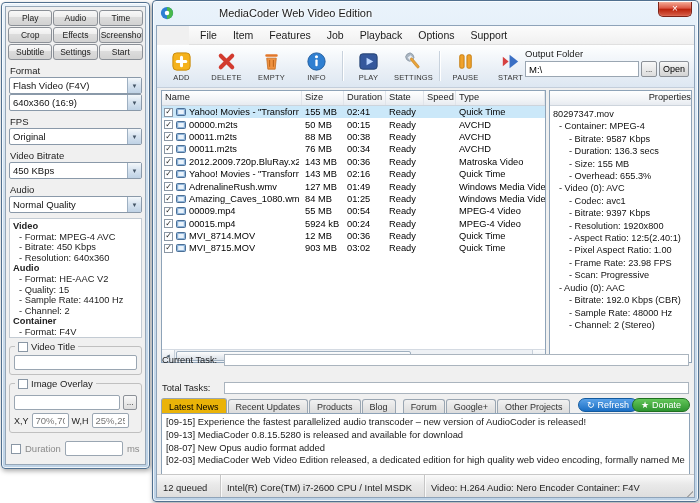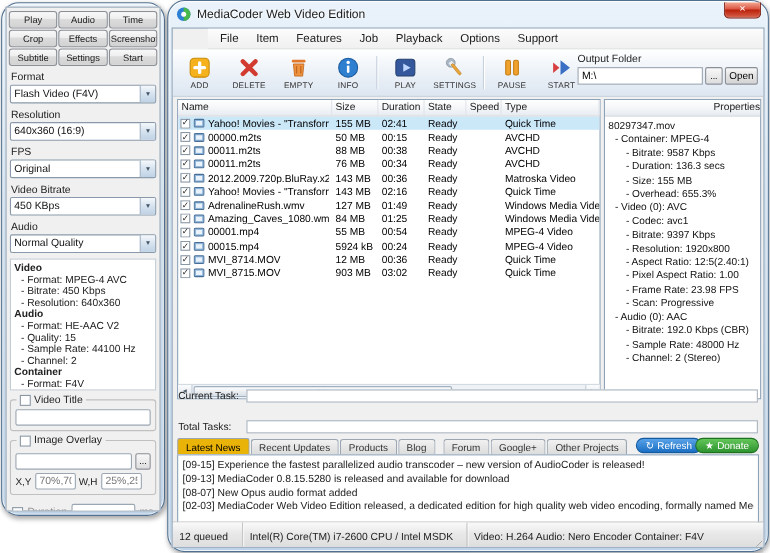--- a/index.html
+++ b/index.html
@@ -8,7 +8,7 @@
   button,input { font-family:inherit; }
 
   
-  .aero { position:absolute; border:1px solid #51708f; border-radius:16px;
+  .aero { position:absolute; border:1px solid #51708f; border-radius:4px;
           background:linear-gradient(#eaf3fb,#cfe0ef 40%,#bed3e7);
           box-shadow:inset 0 0 0 1px rgba(255,255,255,.75), 1px 2px 5px rgba(0,0,0,.35); }
 

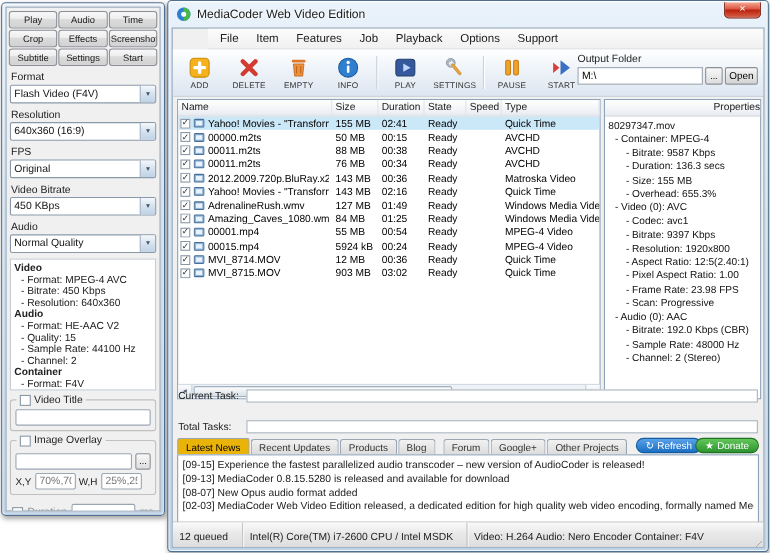--- a/index.html
+++ b/index.html
@@ -43,7 +43,7 @@
 
   
   .main-window { left:152px; top:0; width:547px; height:502px; }
-  .titlebar { height:23px; display:flex; align-items:center; padding:0 7px; position:relative; }
+  .titlebar { height:23px; display:flex; align-items:center; padding:0 7px; position:relative;gap:40px; }
   .titlebar .title { font-size:11px; color:#1a1a1a; margin-left:5px; text-shadow:0 0 3px #fff,0 0 3px #fff; }
   .close-btn { position:absolute; right:6px; top:1px; width:34px; height:15px;
       background:linear-gradient(#f4a993,#da5542 45%,#b92009 50%,#d8604a);

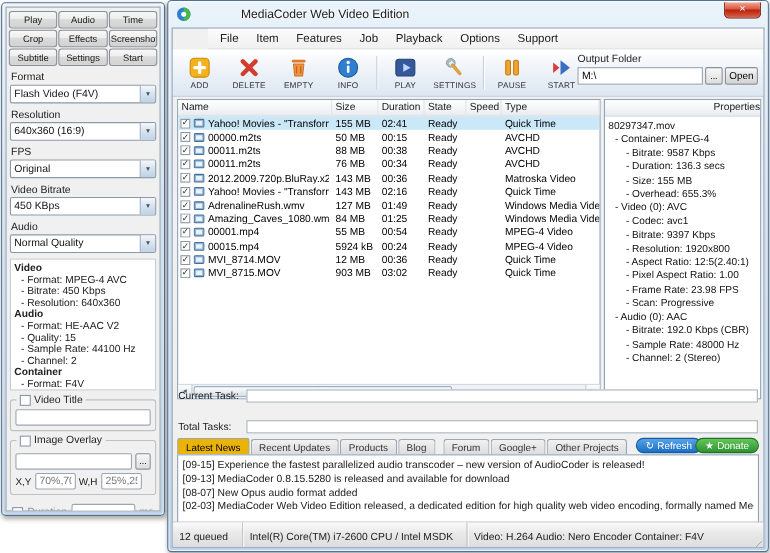--- a/index.html
+++ b/index.html
@@ -161,7 +161,6 @@
           <span class="dd-t">Flash Video (F4V)</span>
           <span class="dd-a">▼</span>
         </div>
-        <div class="lp-label">Resolution</div>
         <div class="dd">
           <span class="dd-t">640x360 (16:9)</span>
           <span class="dd-a">▼</span>

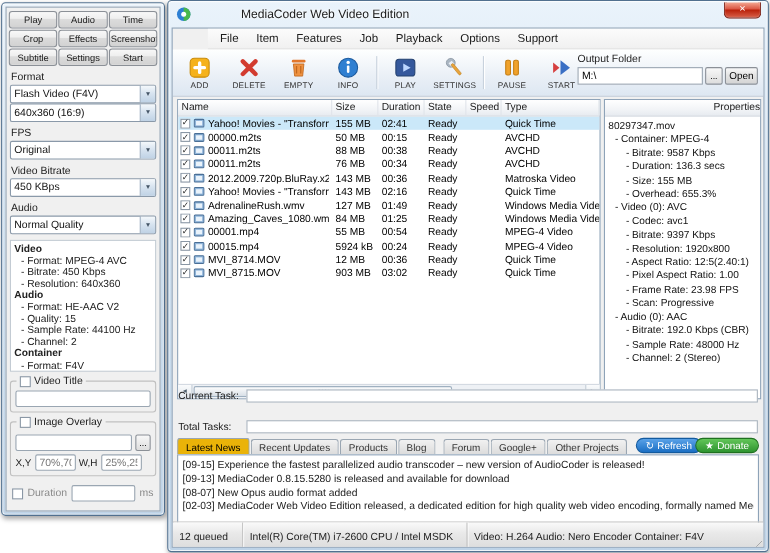--- a/index.html
+++ b/index.html
@@ -482,7 +482,7 @@
                   <rect x="2.2" y="3" width="5.6" height="4" fill="#eaf3fb"></rect>
                 </svg>
               </span>
-              <span class="ntext">00001.mp4</span>
+              <span class="ntext">00009.mp4</span>
             </span>
             <span class="cell">55 MB</span>
             <span class="cell">00:54</span>

